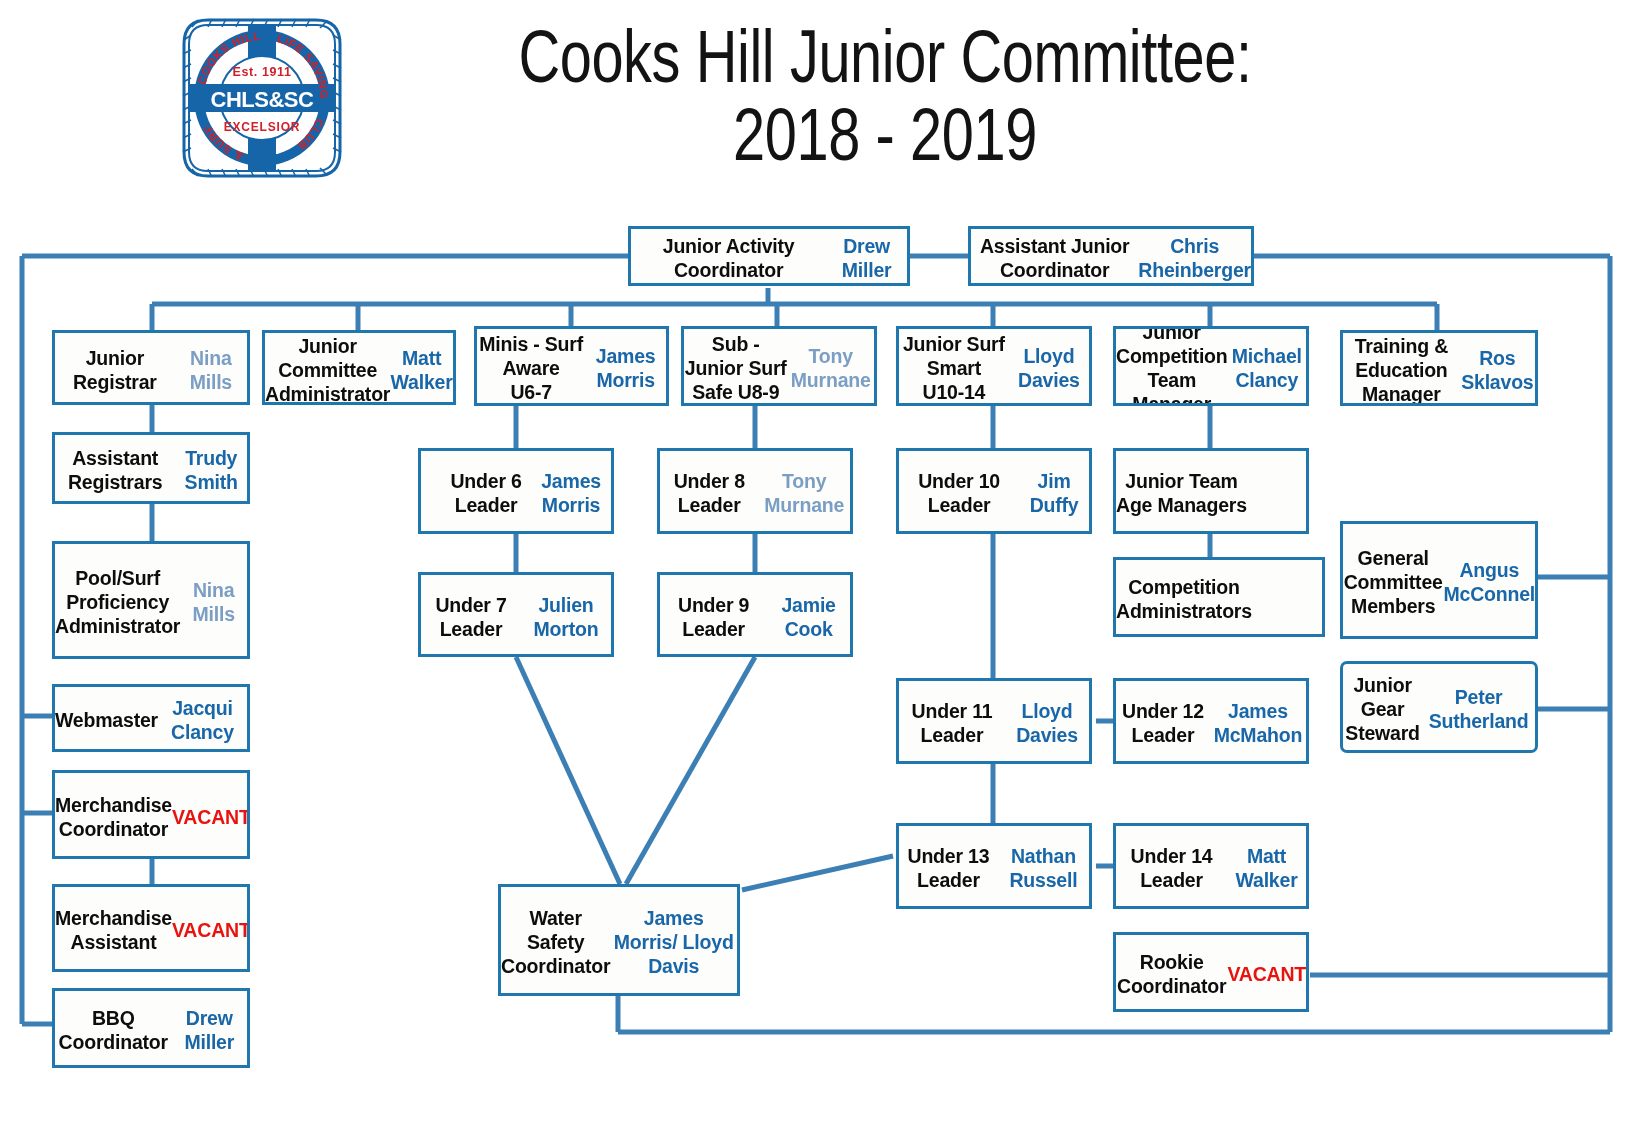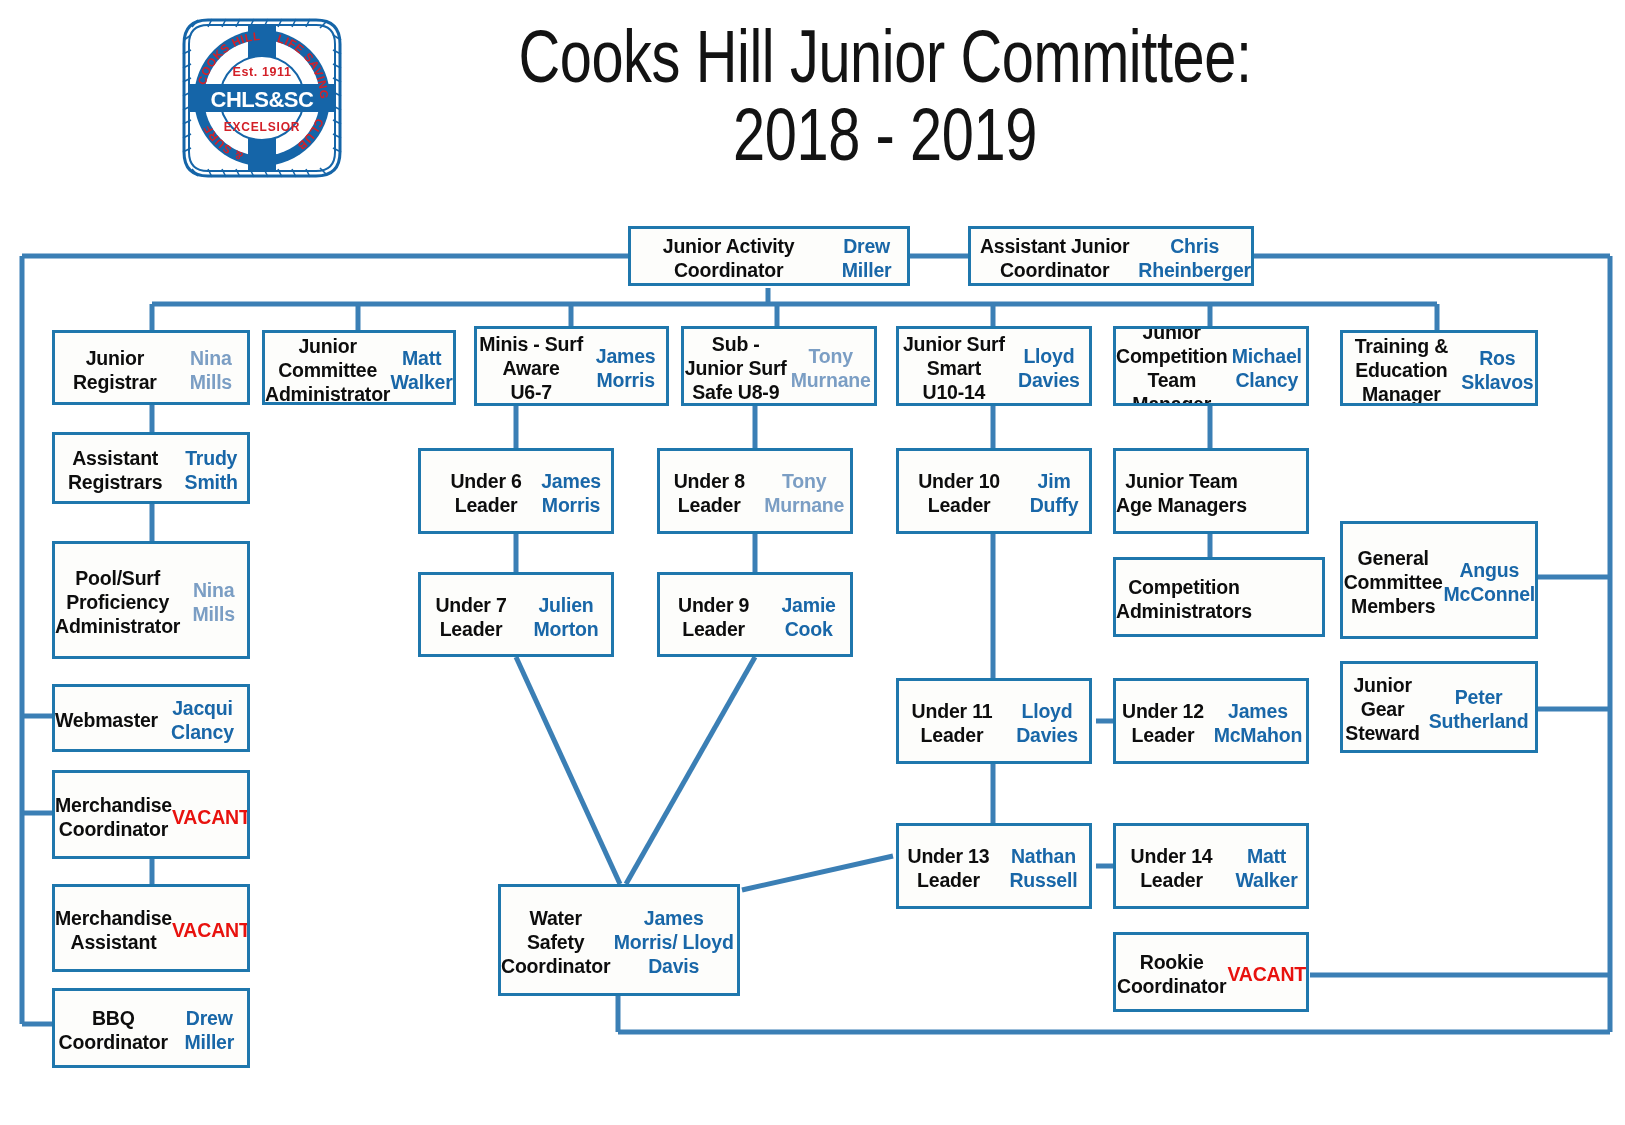--- a/index.html
+++ b/index.html
@@ -382,7 +382,7 @@
     <span class="person dark">Angus McConnel</span>
   </div>
 
-  <div class="node" style="left:1340px; top:661px; width:198px; height:92px;">
+  <div class="node" style="left:1340px; top:661px; width:198px; height:92px;border-radius:7px;">
     <span class="role">Junior Gear
 Steward</span>
     <span class="person dark">Peter Sutherland</span>

